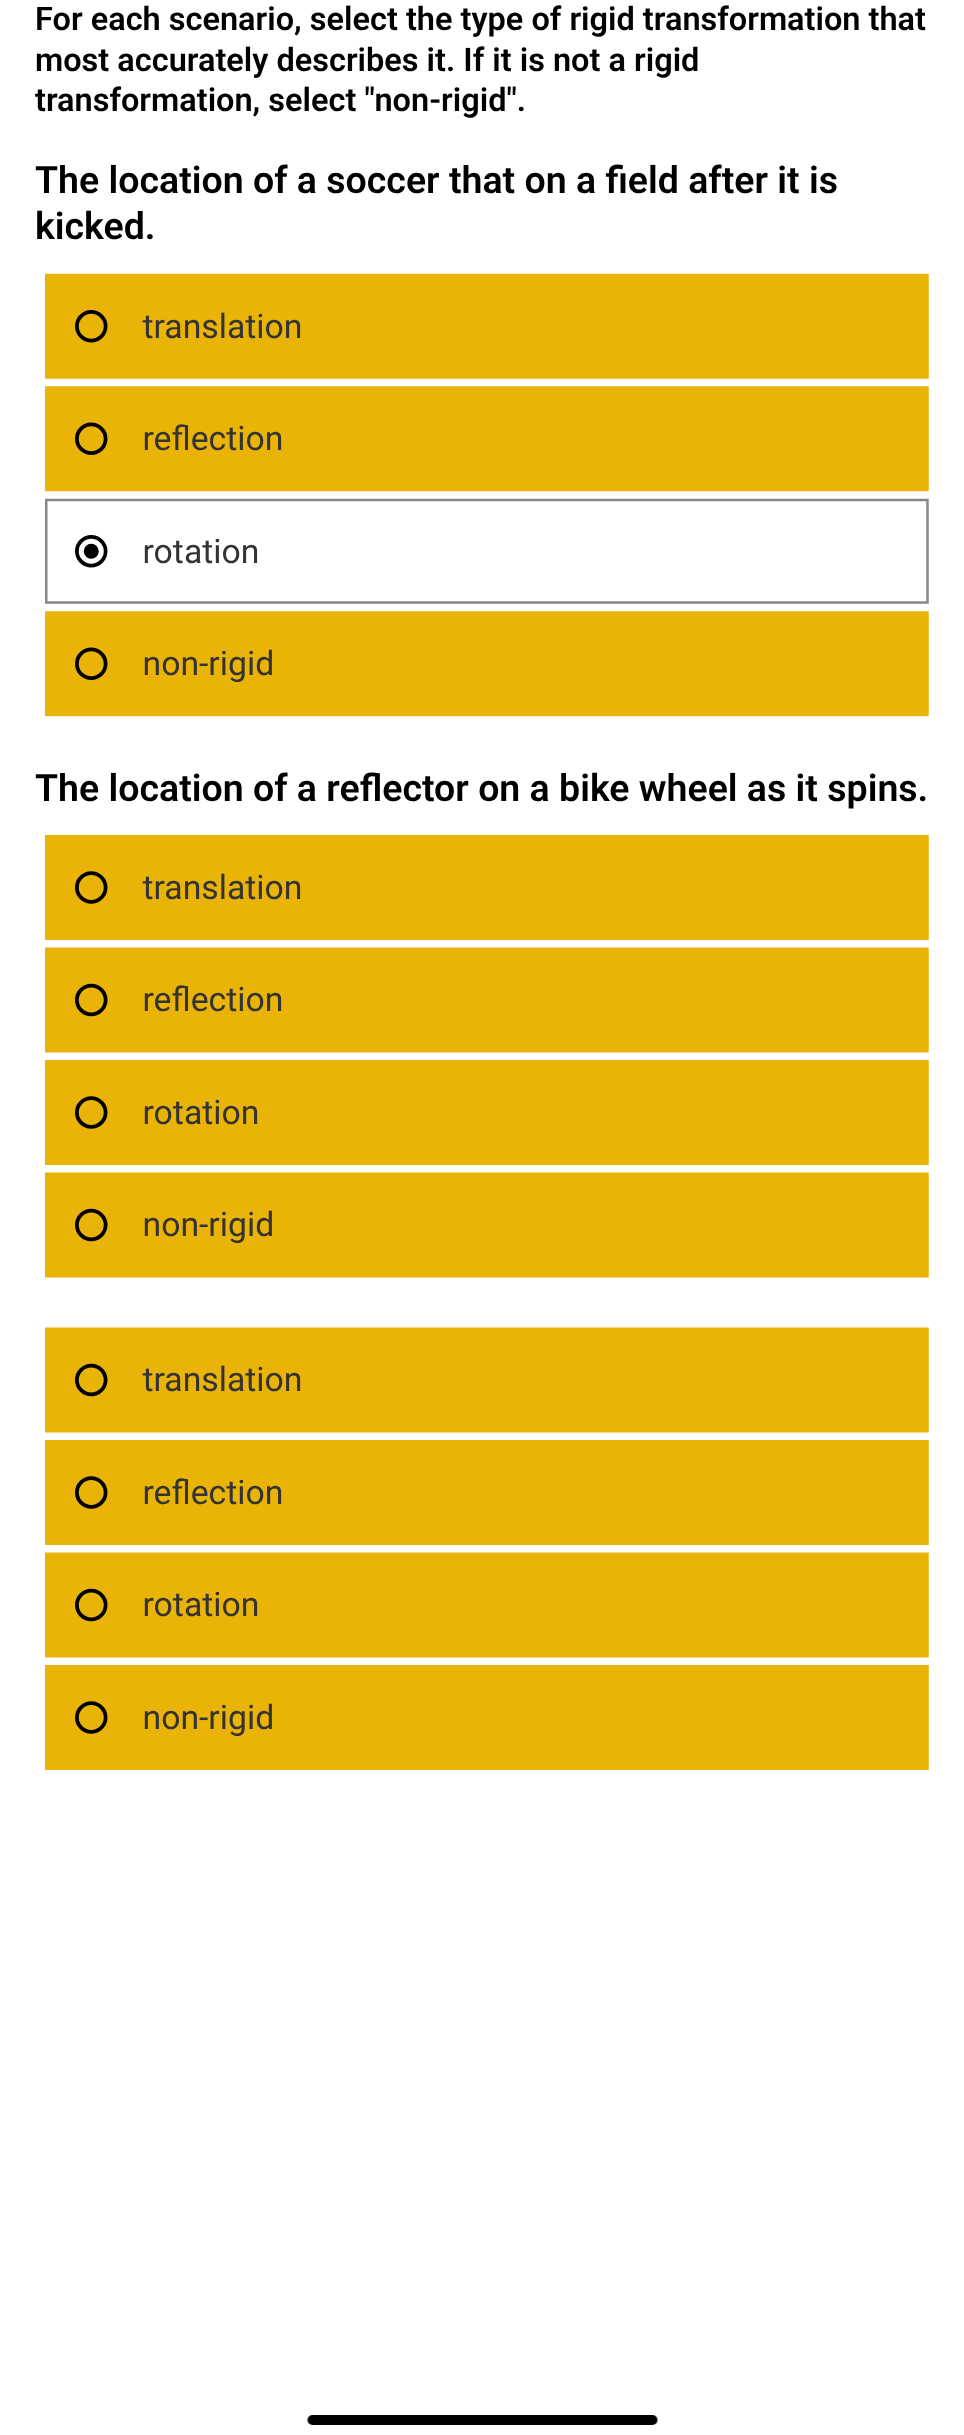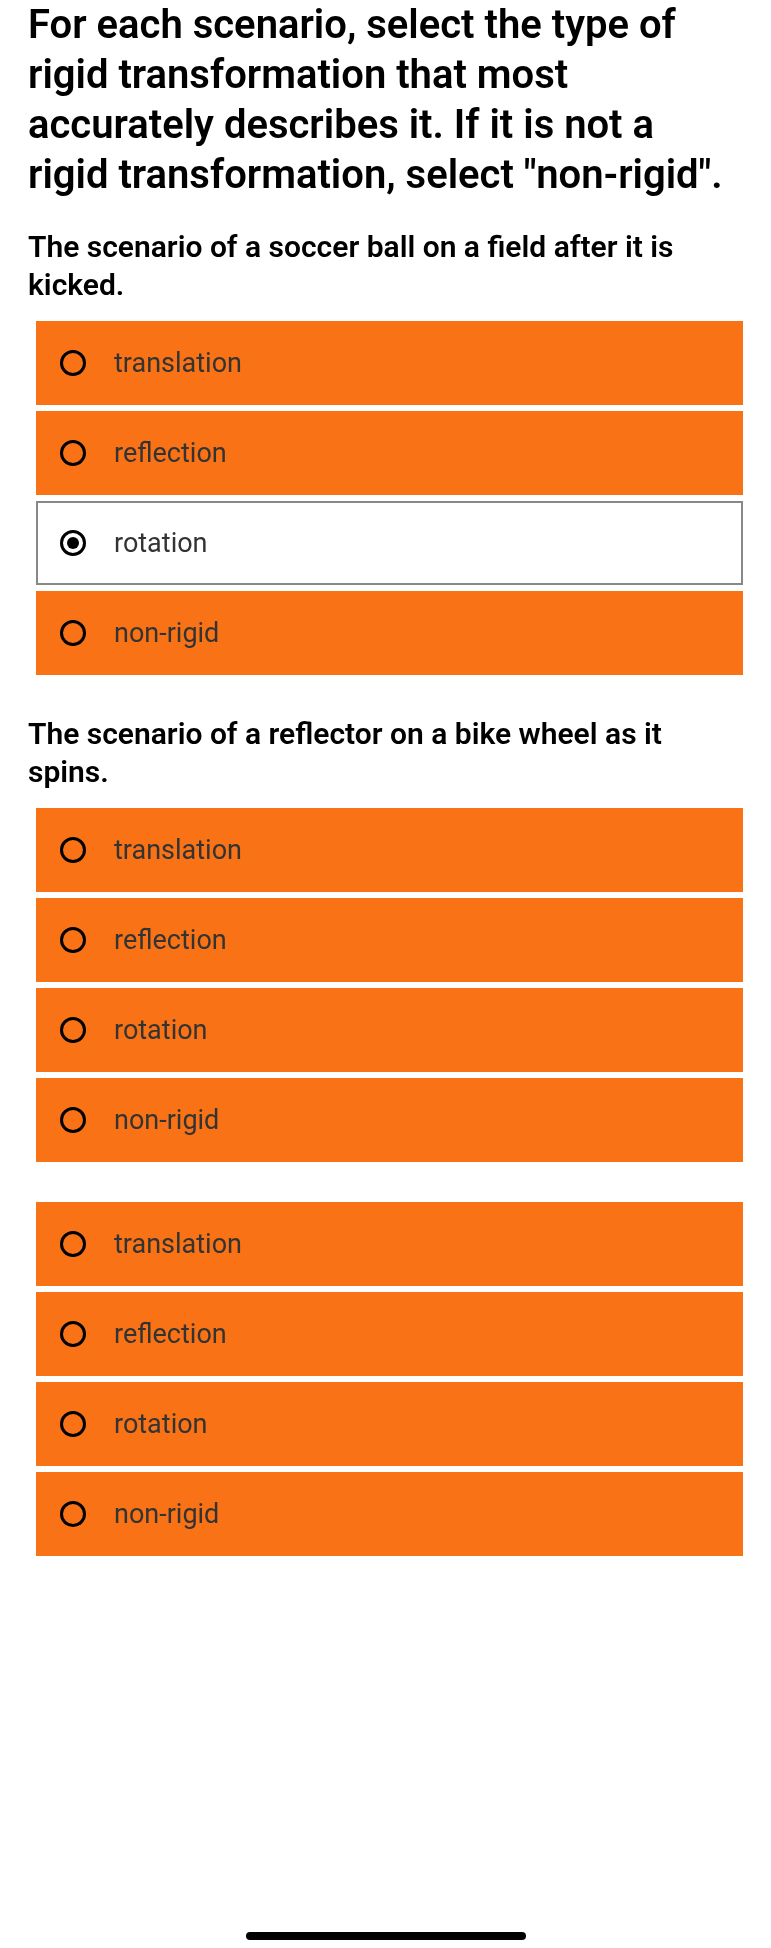--- a/index.html
+++ b/index.html
@@ -17,7 +17,7 @@
     padding: 0 28px 40px 28px;
   }
   .instructions {
-    font-size: 40px;
+    font-size: 26px;
     font-weight: 600;
     line-height: 1.25;
     margin-bottom: 28px;

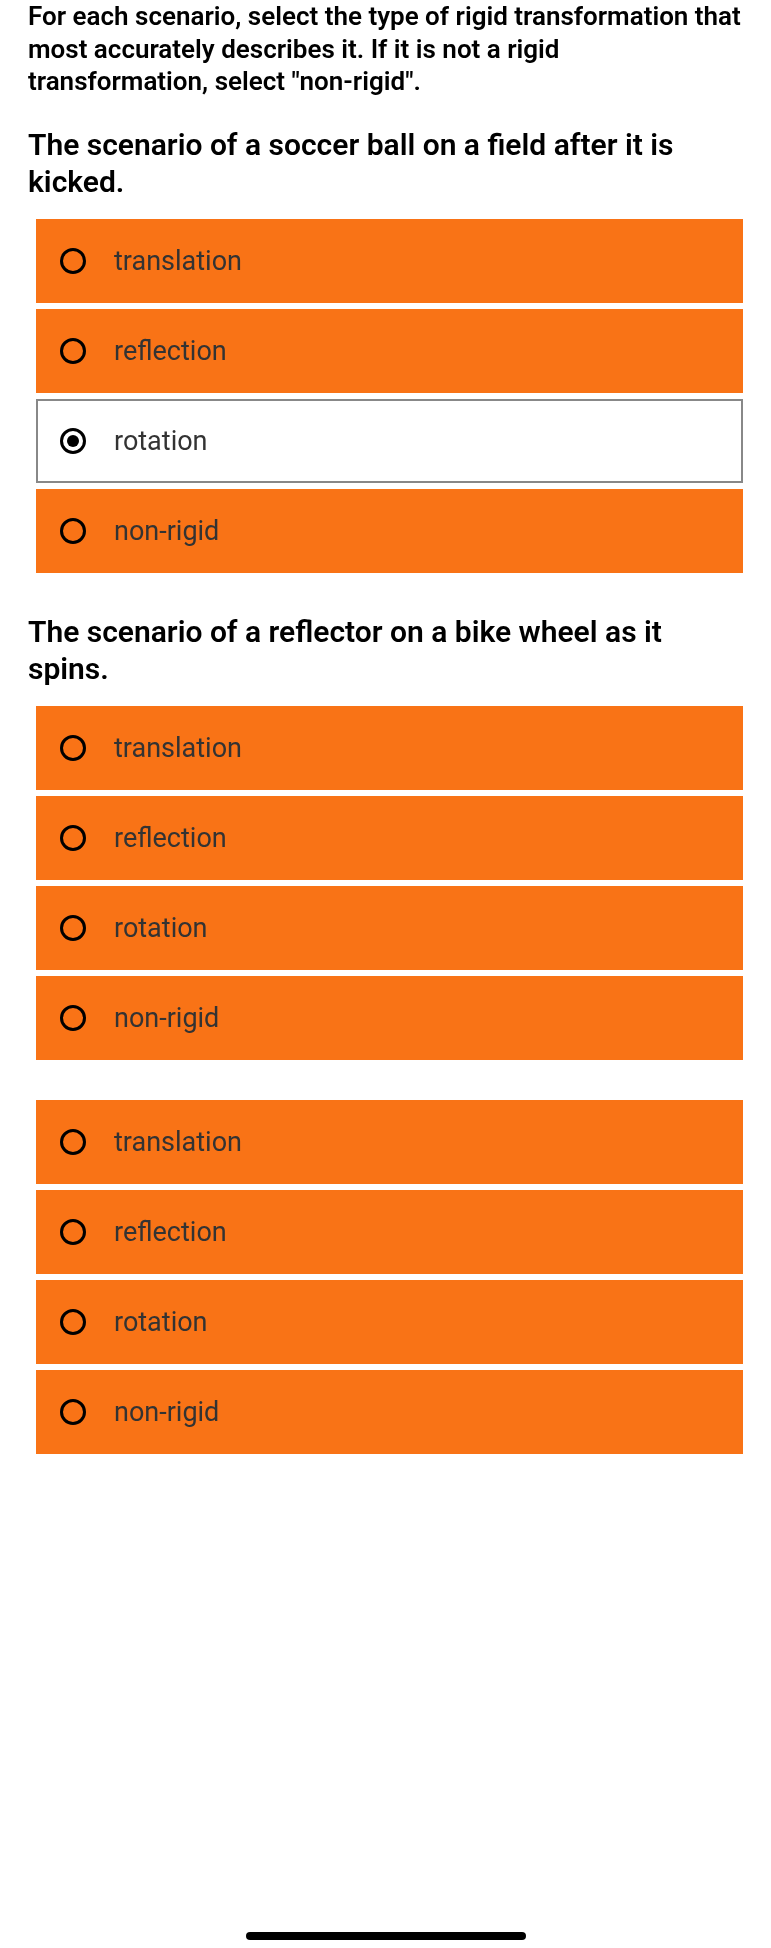--- a/index.html
+++ b/index.html
@@ -88,7 +88,7 @@
   <div class="instructions">For each scenario, select the type of rigid transformation that most accurately describes it. If it is not a rigid transformation, select "non-rigid".</div>
 
   <div class="question-block">
-    <div class="question-text">The scenario of a soccer ball on a field after it is kicked.</div>
+    <div class="question-text">The location of a soccer that on a field after it is kicked.</div>
     <div class="options">
       <div class="option">
         <span class="radio"></span>

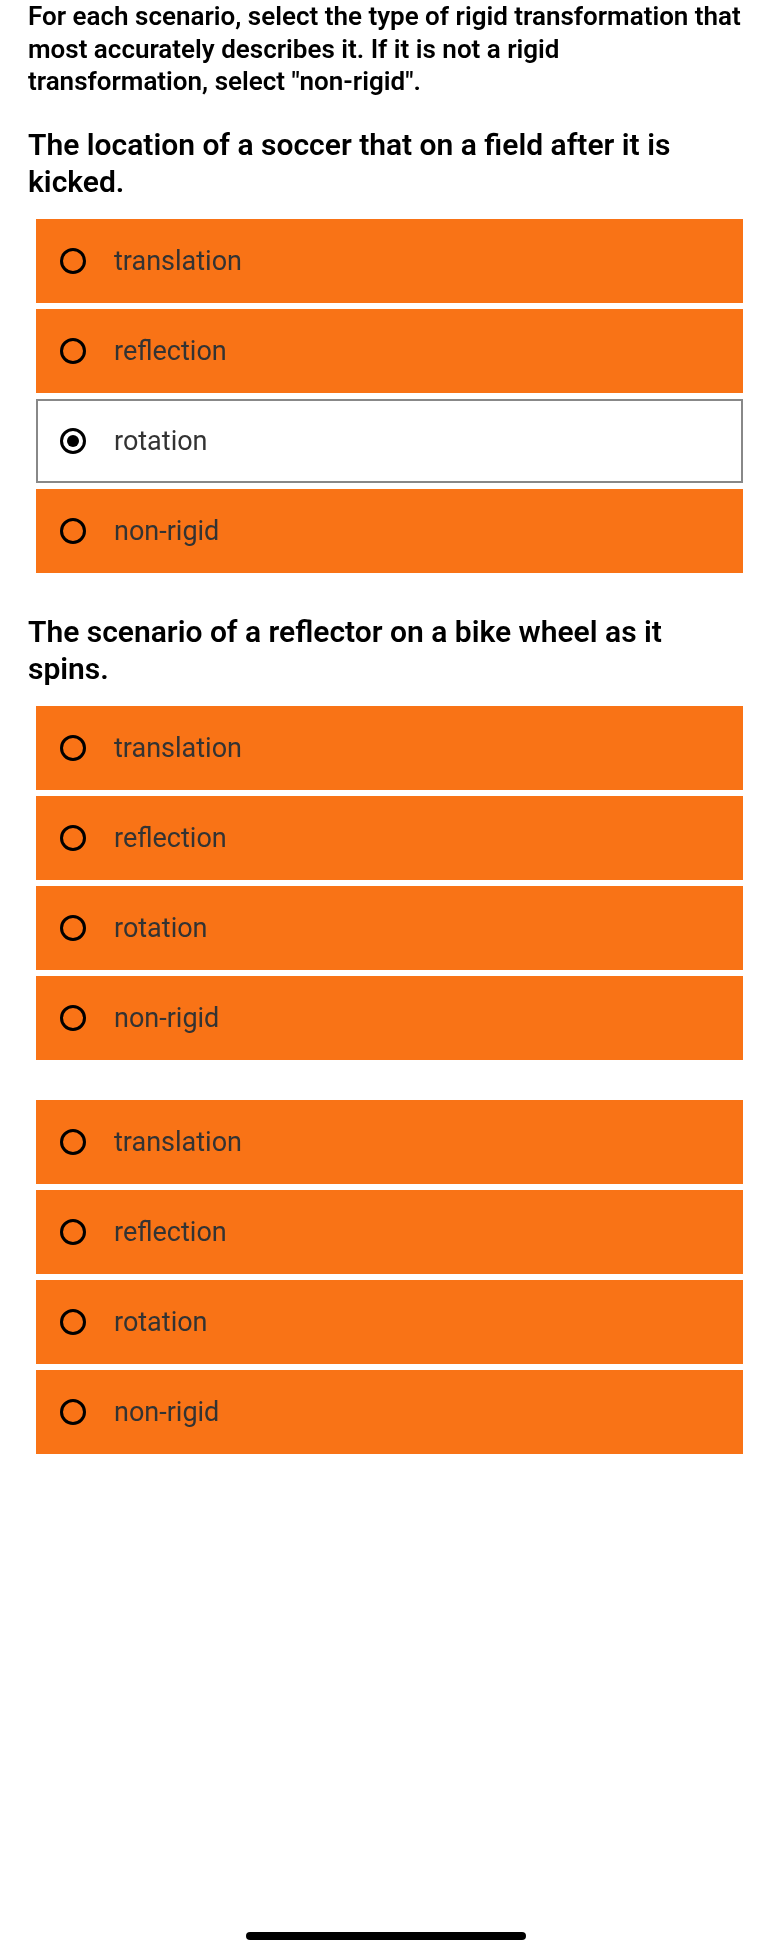--- a/index.html
+++ b/index.html
@@ -35,7 +35,7 @@
     padding-left: 8px;
   }
   .option {
-    background: #f97316;
+    background: #eab308;
     padding: 24px 22px;
     margin-bottom: 6px;
     display: flex;

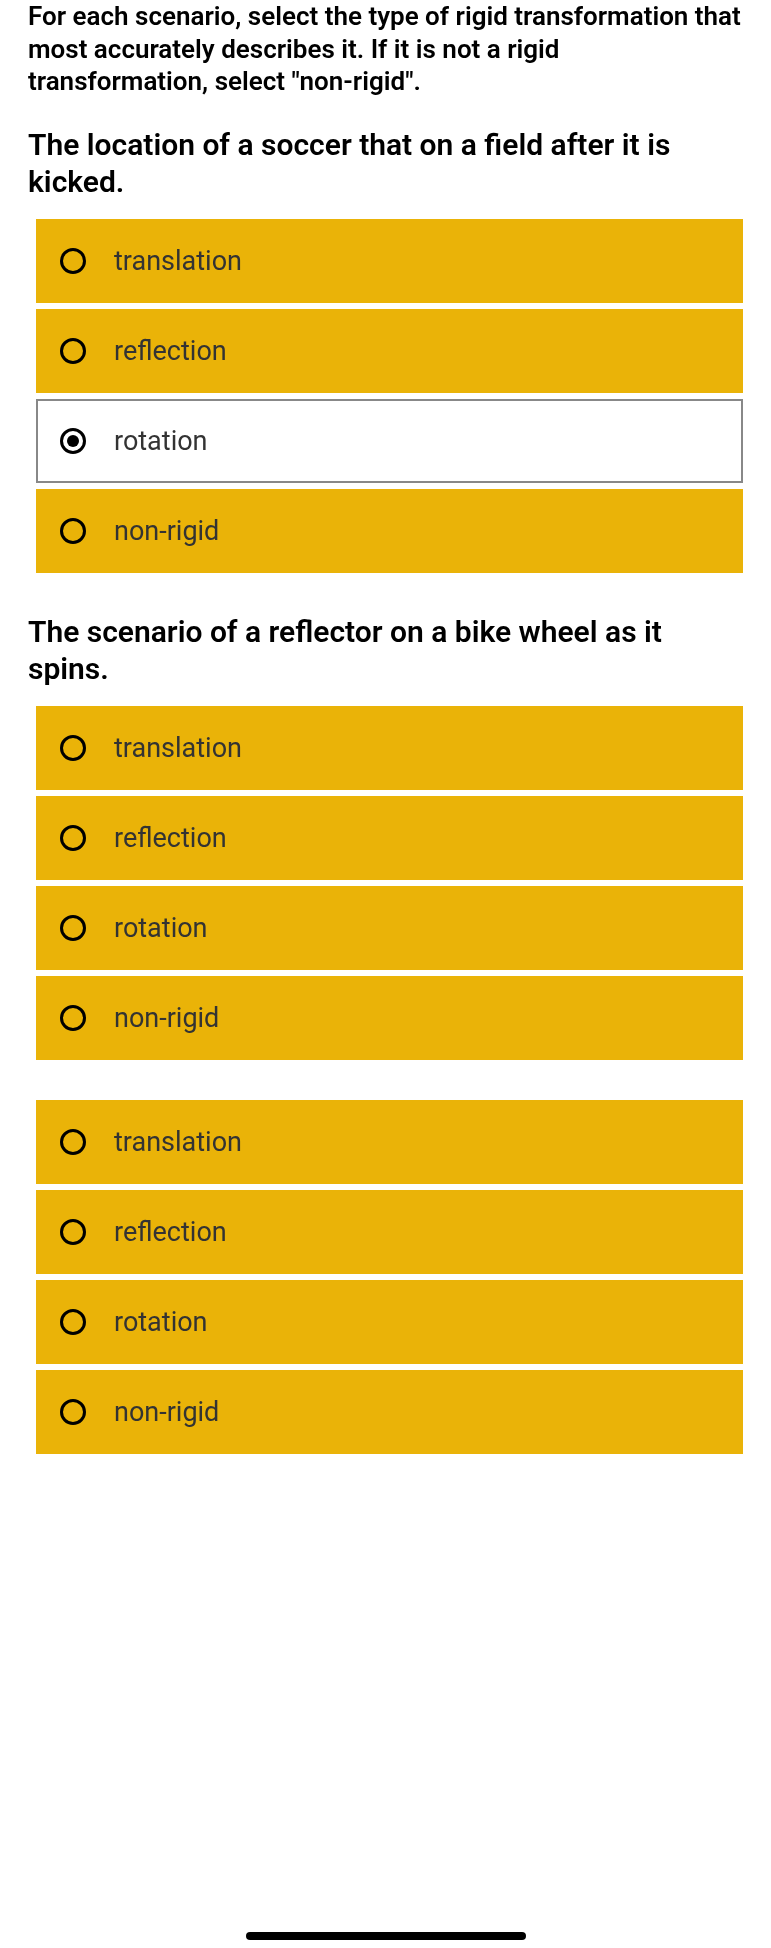--- a/index.html
+++ b/index.html
@@ -110,7 +110,7 @@
   </div>
 
   <div class="question-block">
-    <div class="question-text">The scenario of a reflector on a bike wheel as it spins.</div>
+    <div class="question-text">The location of a reflector on a bike wheel as it spins.</div>
     <div class="options">
       <div class="option">
         <span class="radio"></span>

